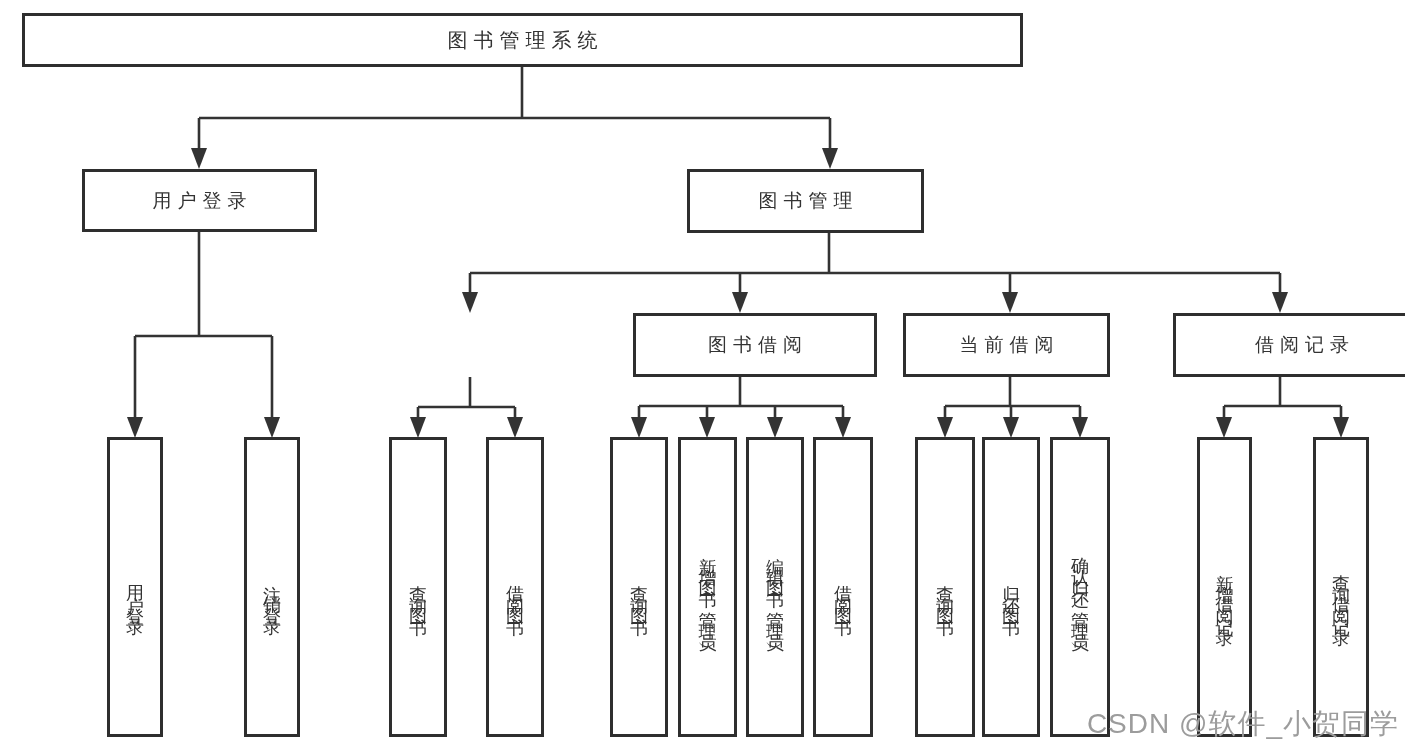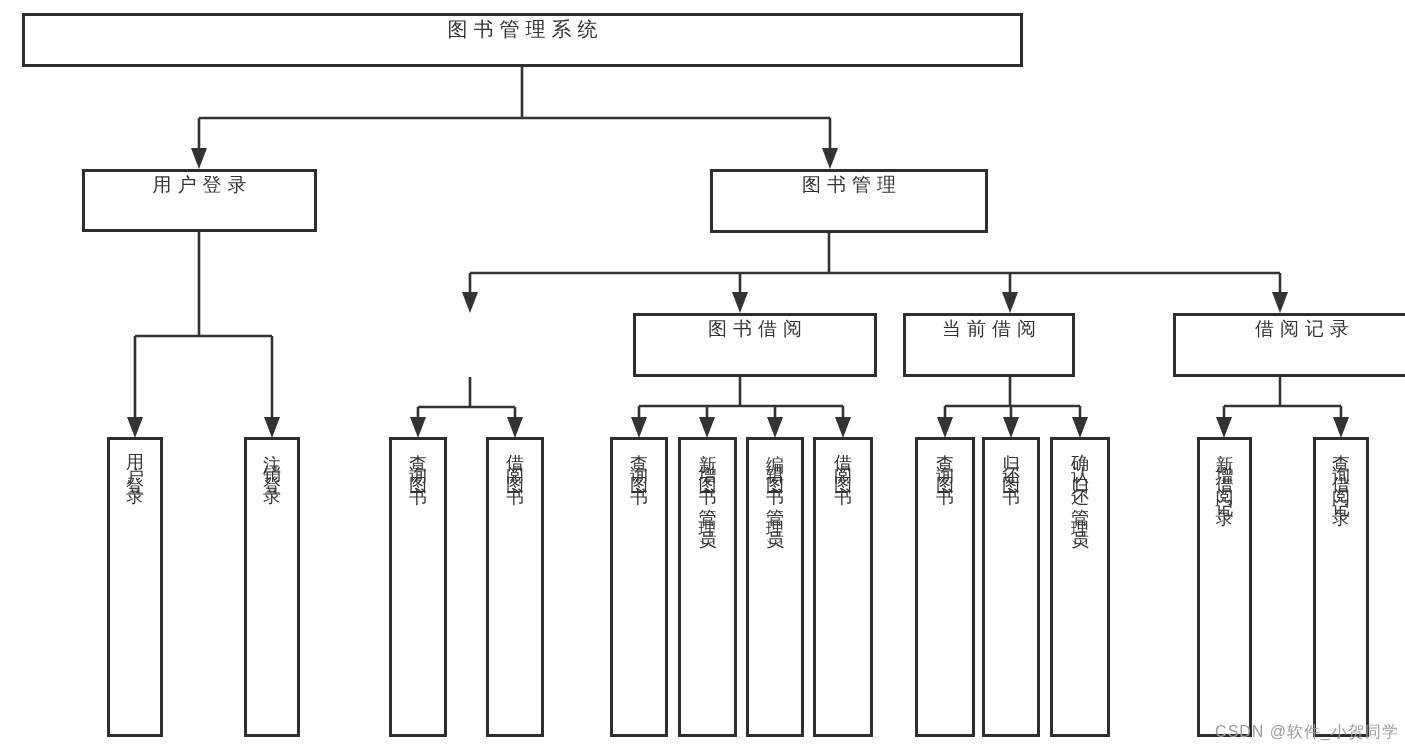--- a/index.html
+++ b/index.html
@@ -23,6 +23,7 @@
     background: #ffffff;
     border: 3px solid #2e2e2e;
     display: flex;
+    align-items: center;
     justify-content: center;
     color: #333333;
   }

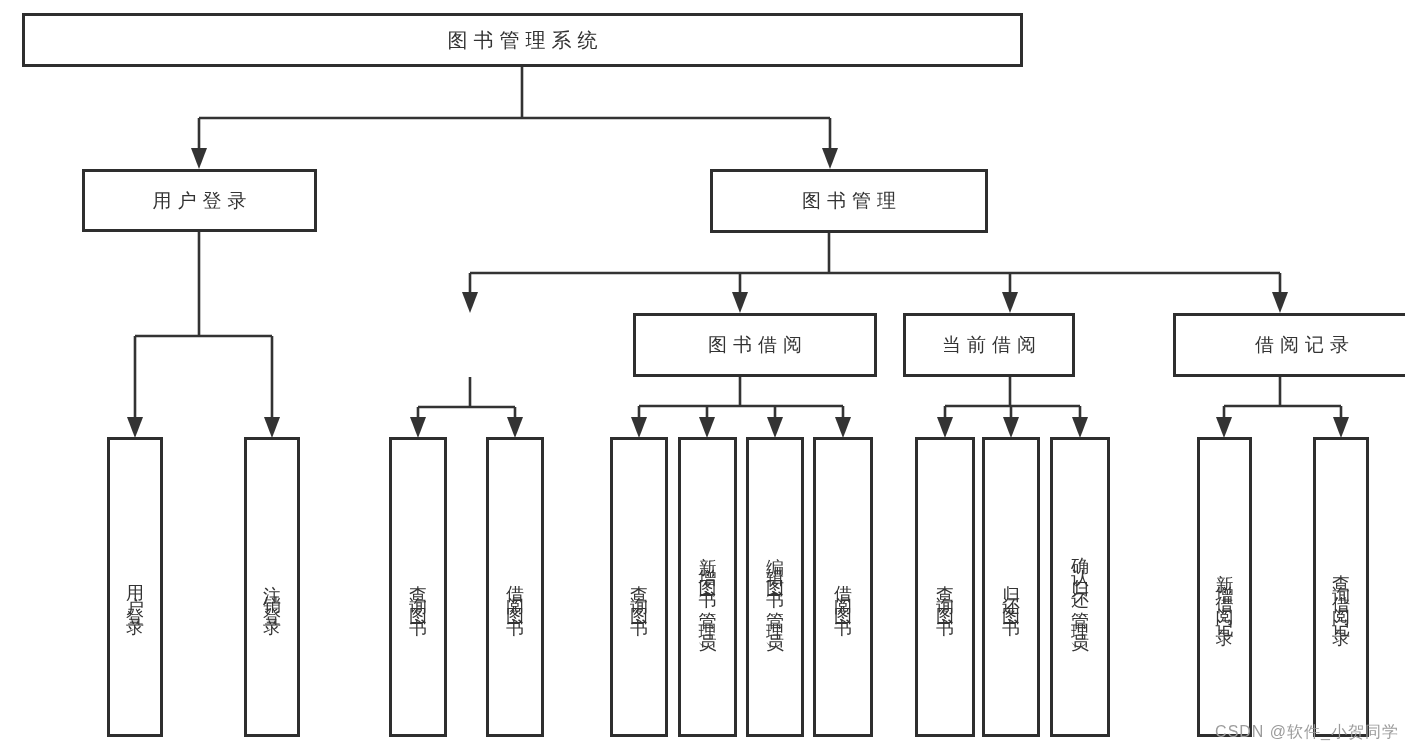--- a/index.html
+++ b/index.html
@@ -107,7 +107,7 @@
   <div class="node hbox" style="left:82px; top:169px; width:235px; height:63px;">
     <span class="lbl">用户登录</span>
   </div>
-  <div class="node hbox" style="left:710px; top:169px; width:278px; height:64px;">
+  <div class="node hbox" style="left:687px; top:169px; width:237px; height:64px;">
     <span class="lbl">图书管理</span>
   </div>
 

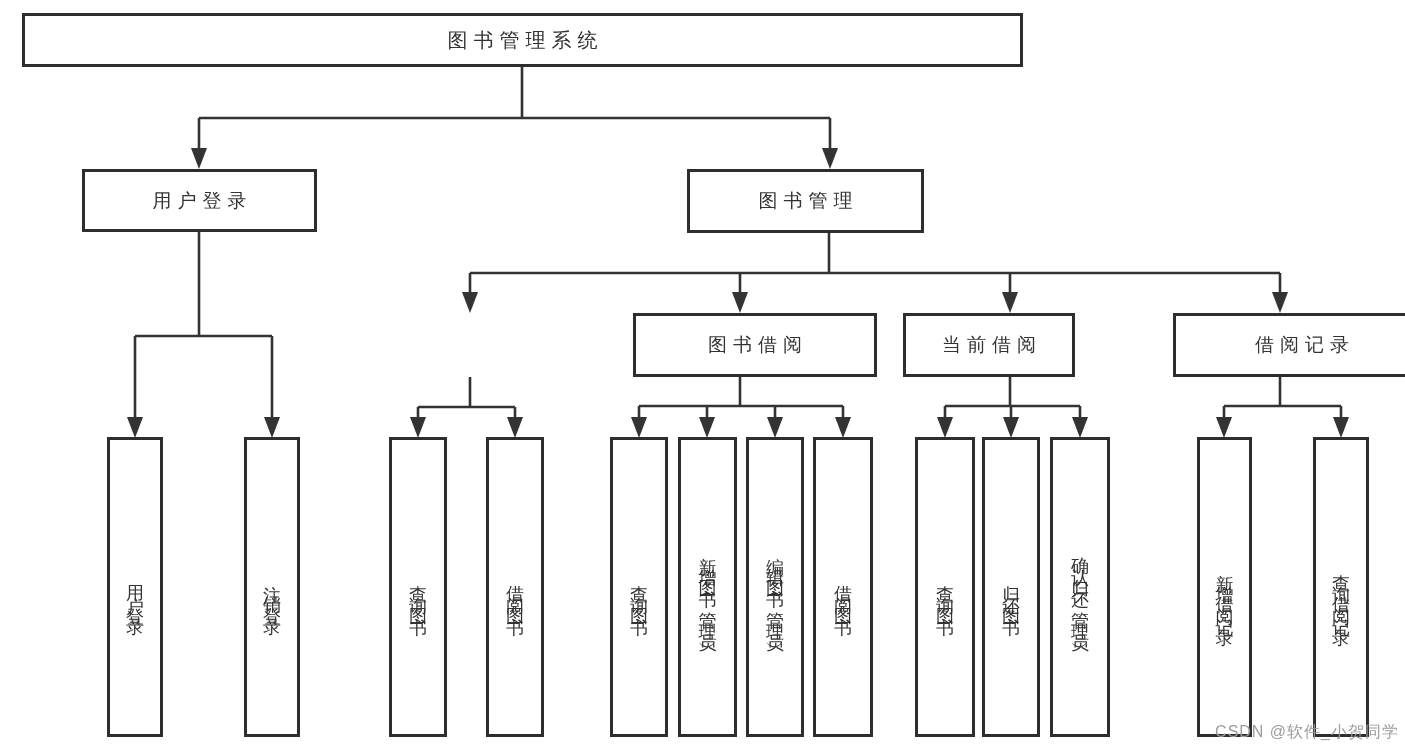--- a/index.html
+++ b/index.html
@@ -114,7 +114,7 @@
   <div class="node hbox" style="left:633px; top:313px; width:244px; height:64px;">
     <span class="lbl">图书借阅</span>
   </div>
-  <div class="node hbox" style="left:903px; top:313px; width:172px; height:64px;">
+  <div class="node hbox" style="left:903px; top:313px; width:207px; height:64px;">
     <span class="lbl">当前借阅</span>
   </div>
   <div class="node hbox" style="left:1173px; top:313px; width:258px; height:64px;">

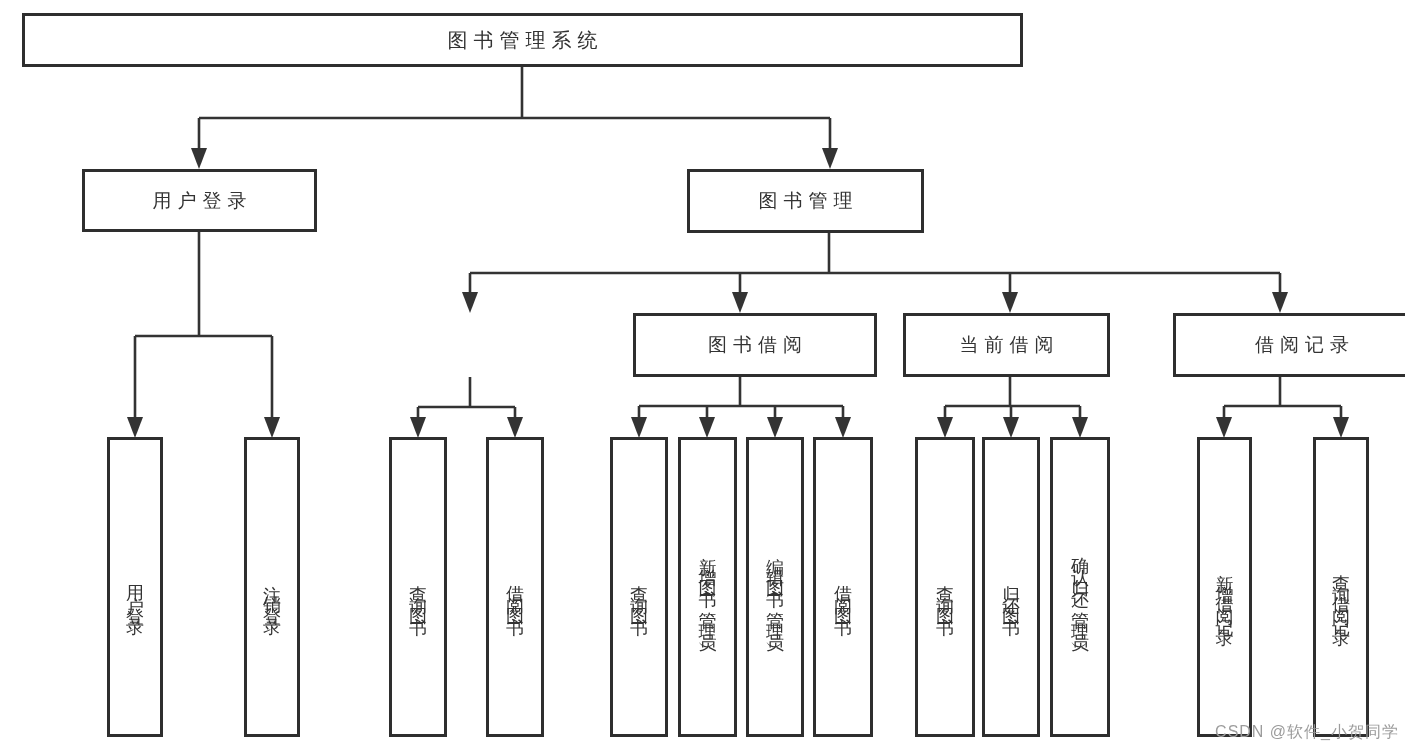--- a/index.html
+++ b/index.html
@@ -43,7 +43,7 @@
     position: absolute;
     right: 6px;
     bottom: 4px;
-    font-size: 16px;
+    font-size: 28px;
     color: #9c9c9c;
     letter-spacing: 1px;
     z-index: 5;

